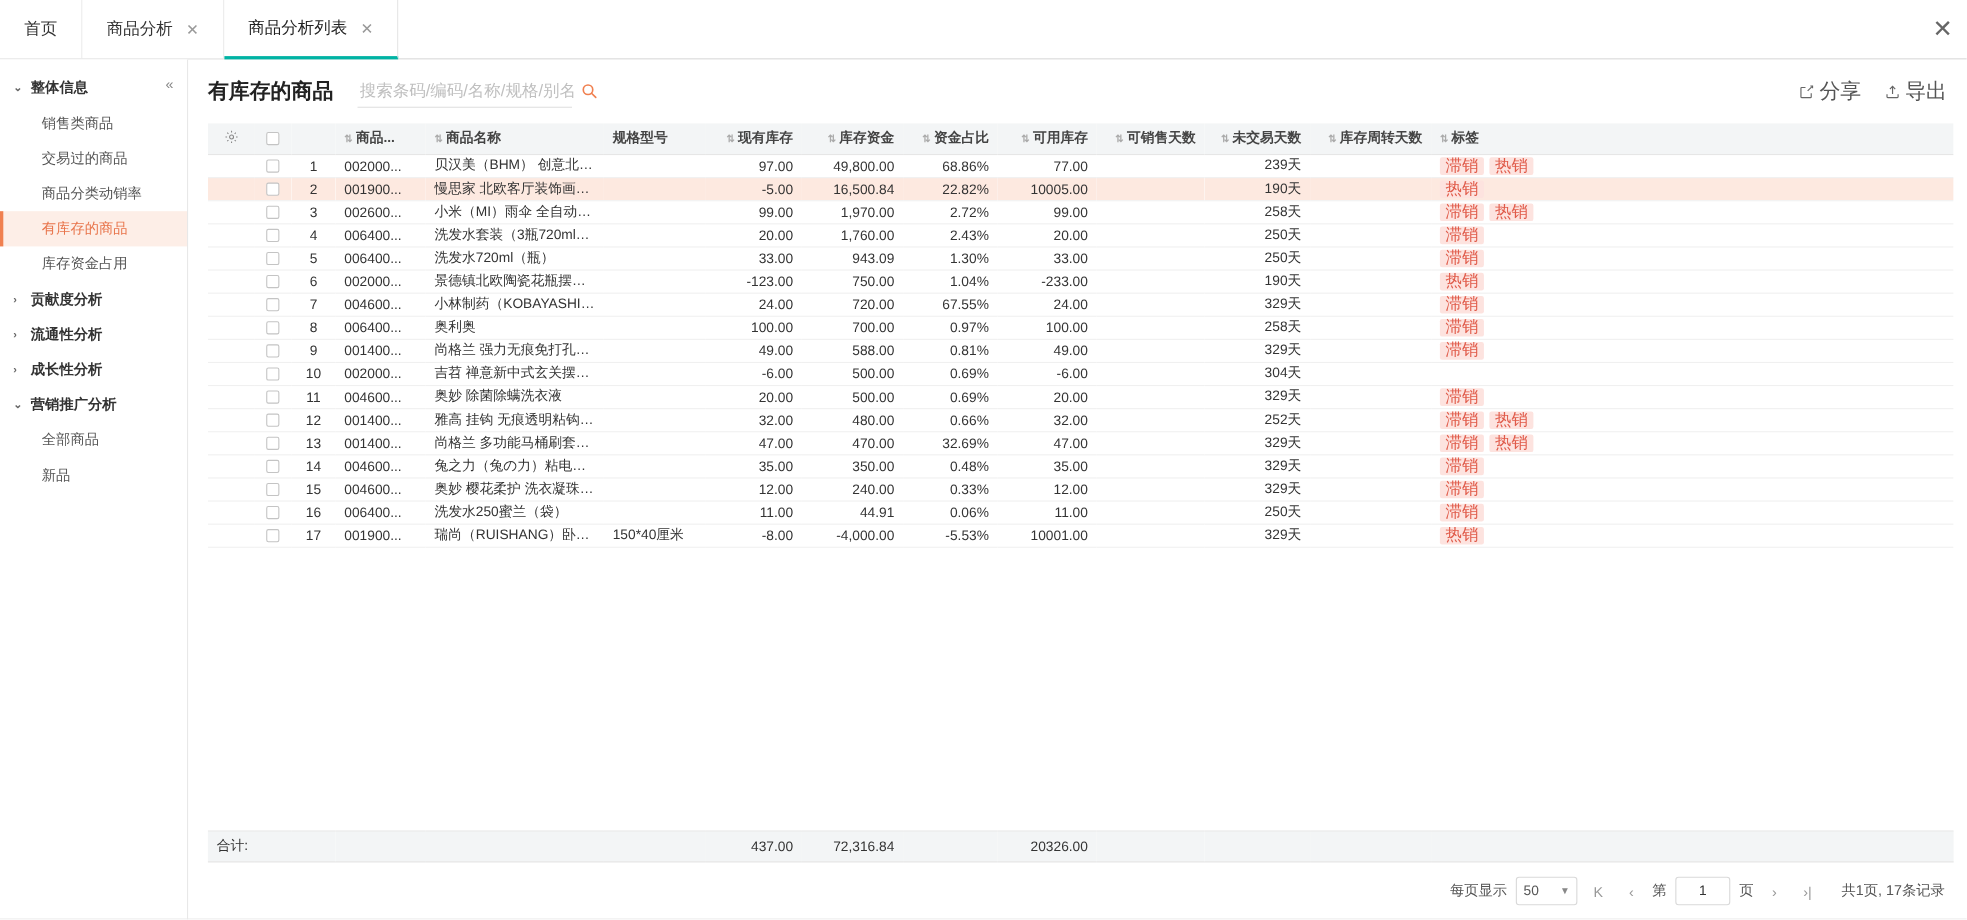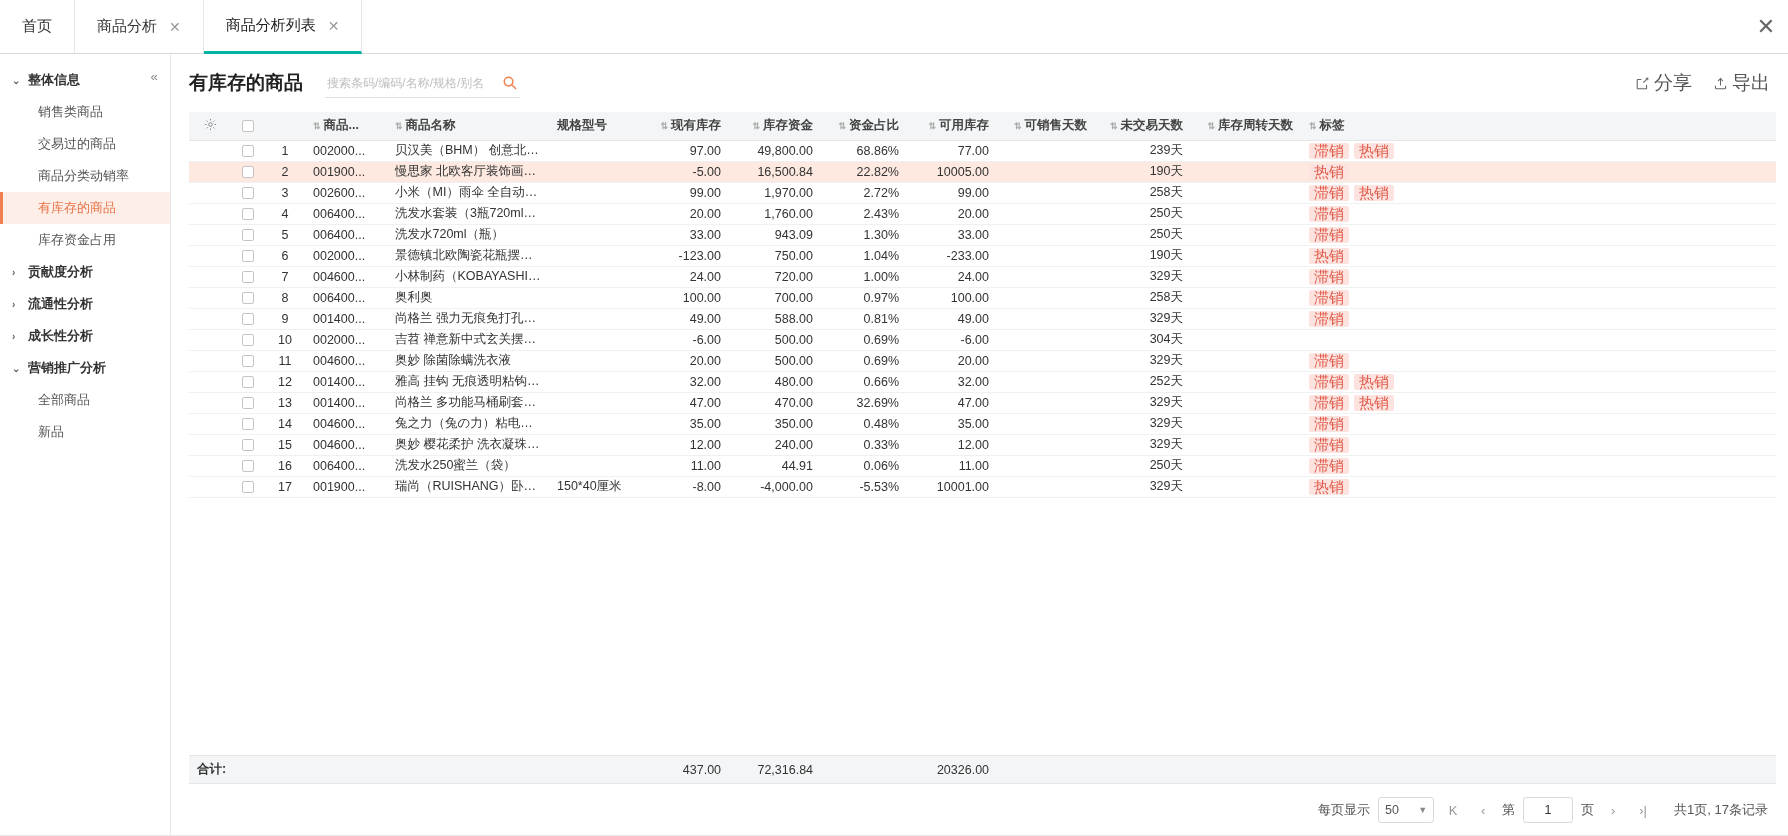--- a/index.html
+++ b/index.html
@@ -154,7 +154,7 @@
     border: none;
     outline: none;
     flex: 1;
-    font-size: 12px;
+    font-size: 15px;
     color: #333;
     background: transparent;
     font-family: "Liberation Sans", sans-serif;

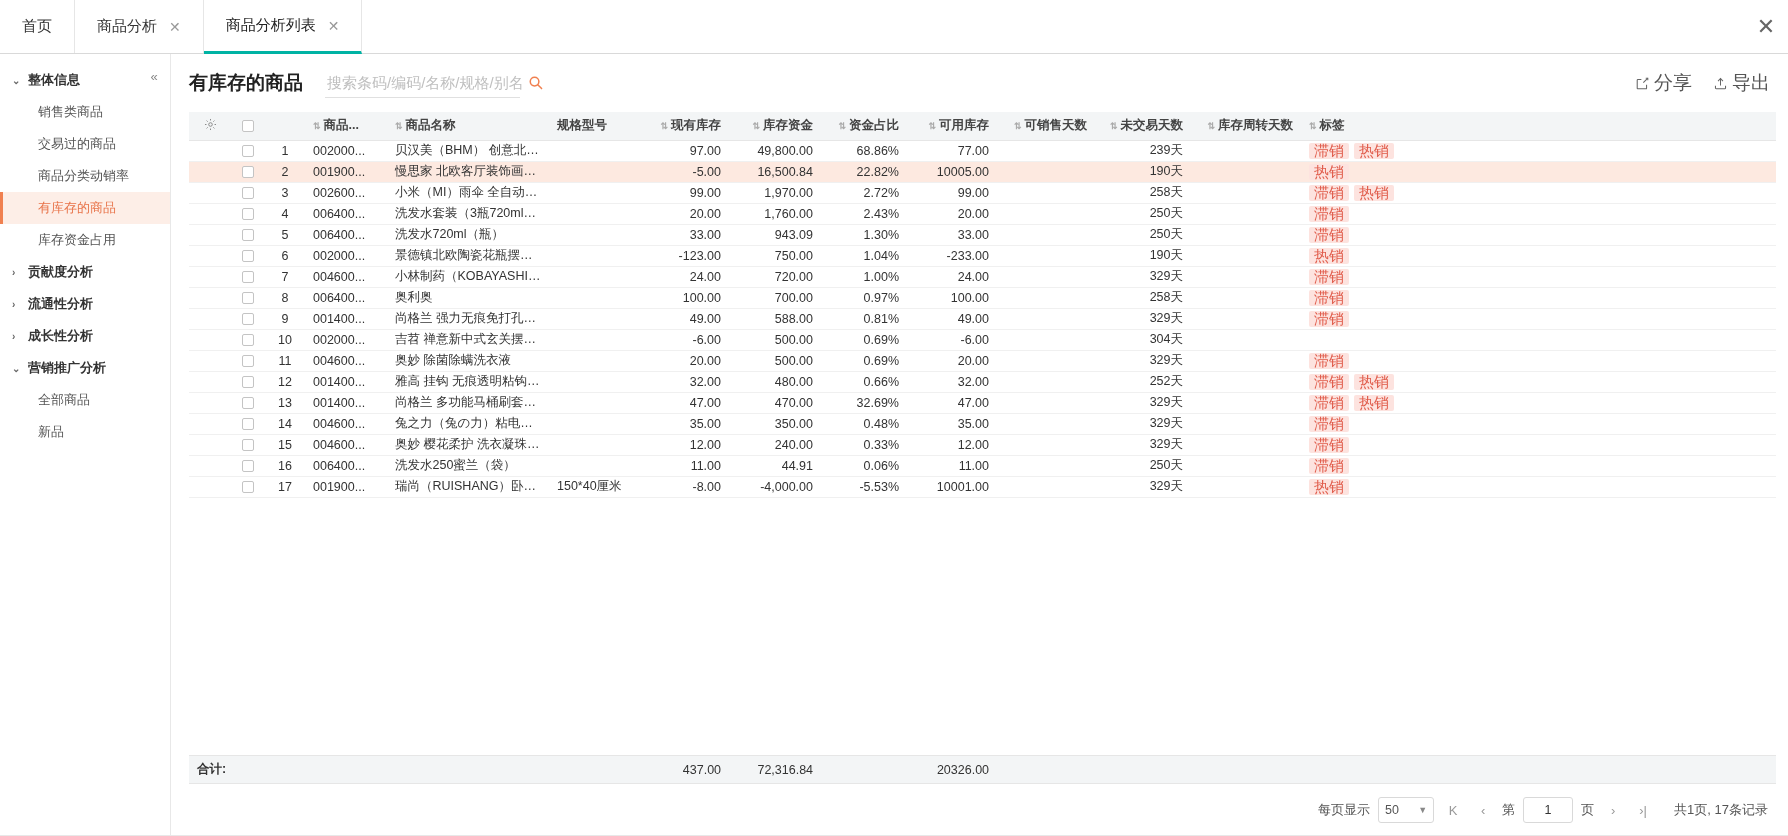--- a/index.html
+++ b/index.html
@@ -548,7 +548,7 @@
                 <td></td>
                 <td class="c-num">24.00</td>
                 <td class="c-num">720.00</td>
-                <td class="c-num">1.00%</td>
+                <td class="c-num">67.55%</td>
                 <td class="c-num">24.00</td>
                 <td class="c-num"></td>
                 <td class="c-num">329天</td>

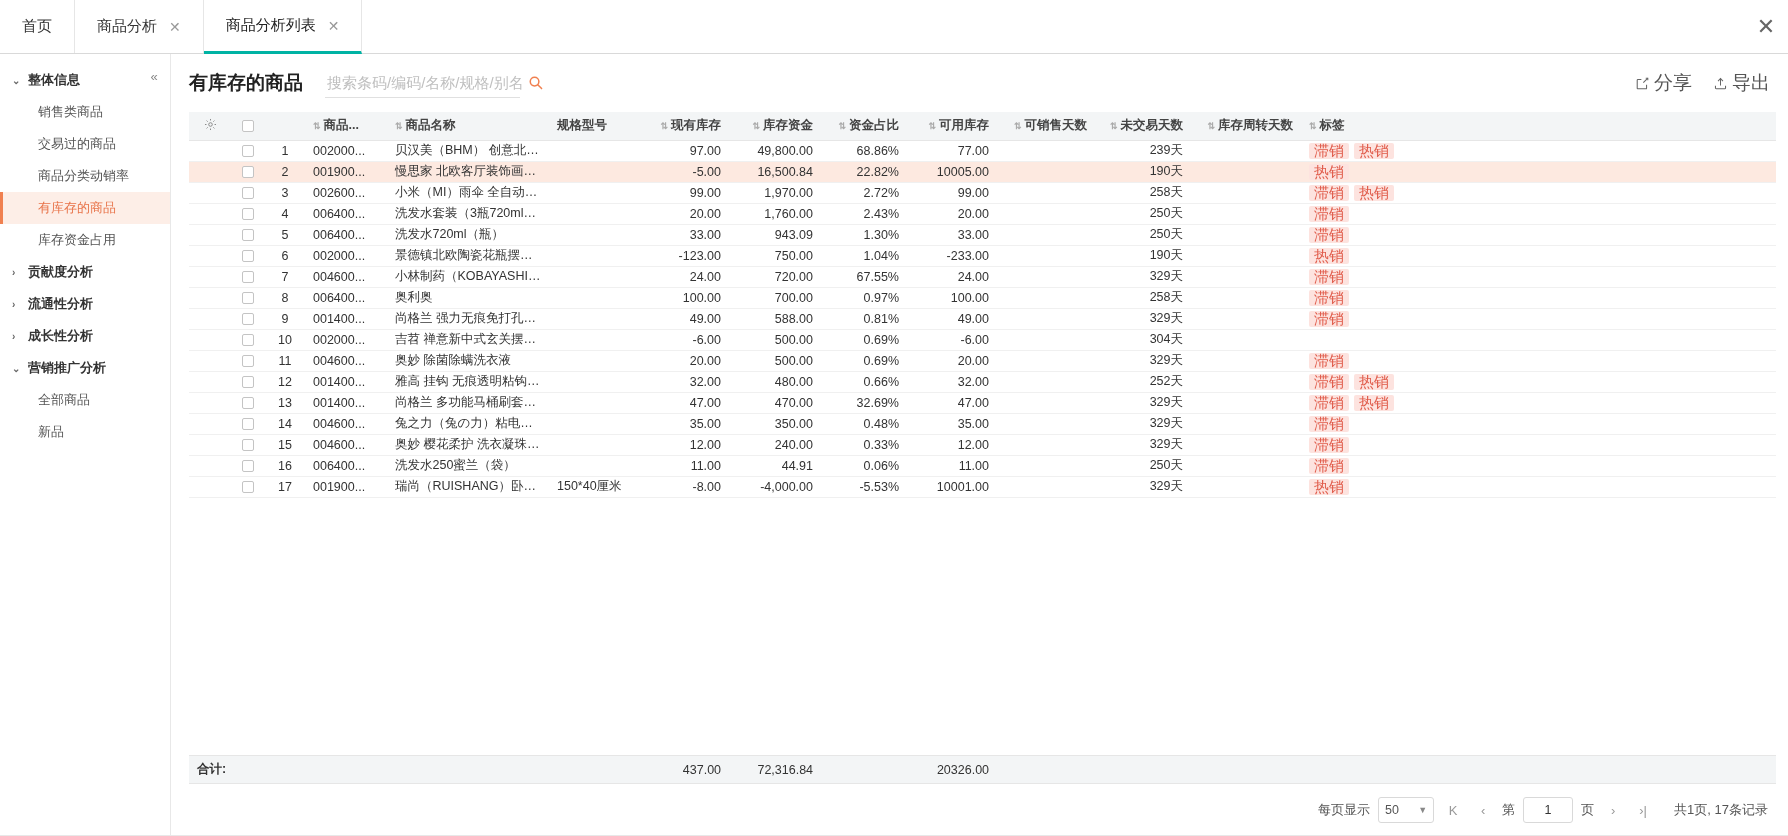--- a/index.html
+++ b/index.html
@@ -258,7 +258,7 @@
     border-bottom: 1px solid #e6e6e6;
     white-space: nowrap;
   }
-  table.summary td.lbl { font-weight: bold; color: #333; }
+  table.summary td.lbl { font-weight: normal; color: #333; }
 
   
   .pager {

